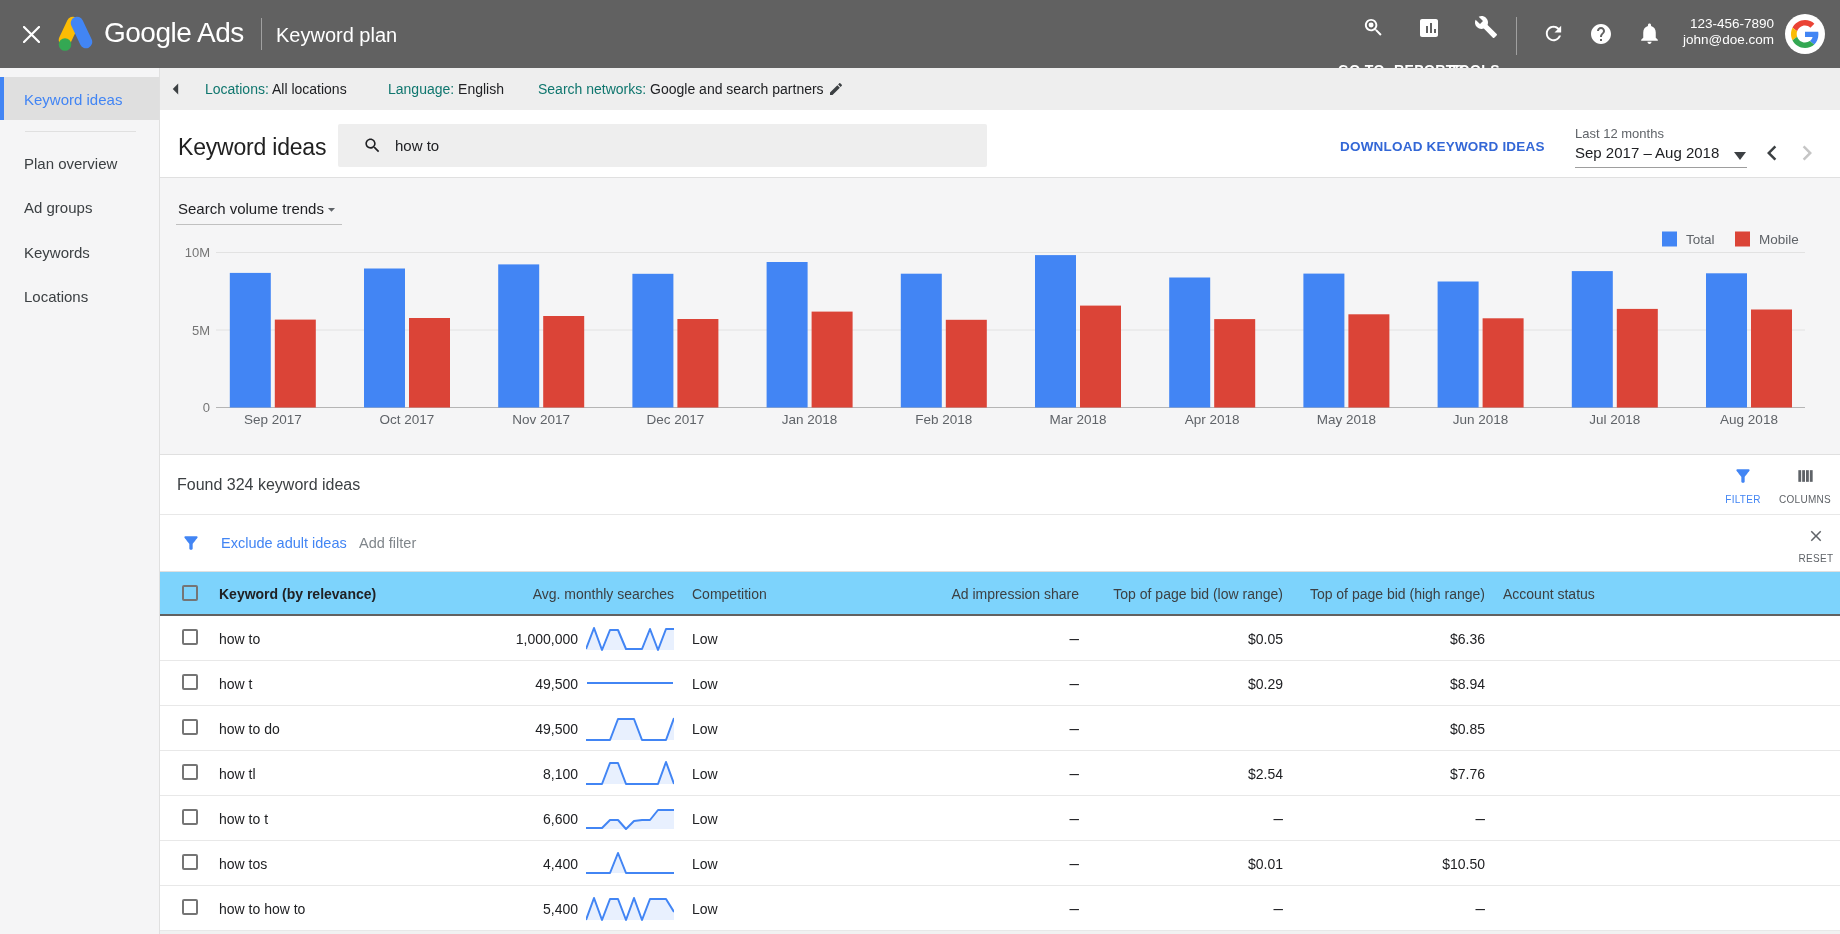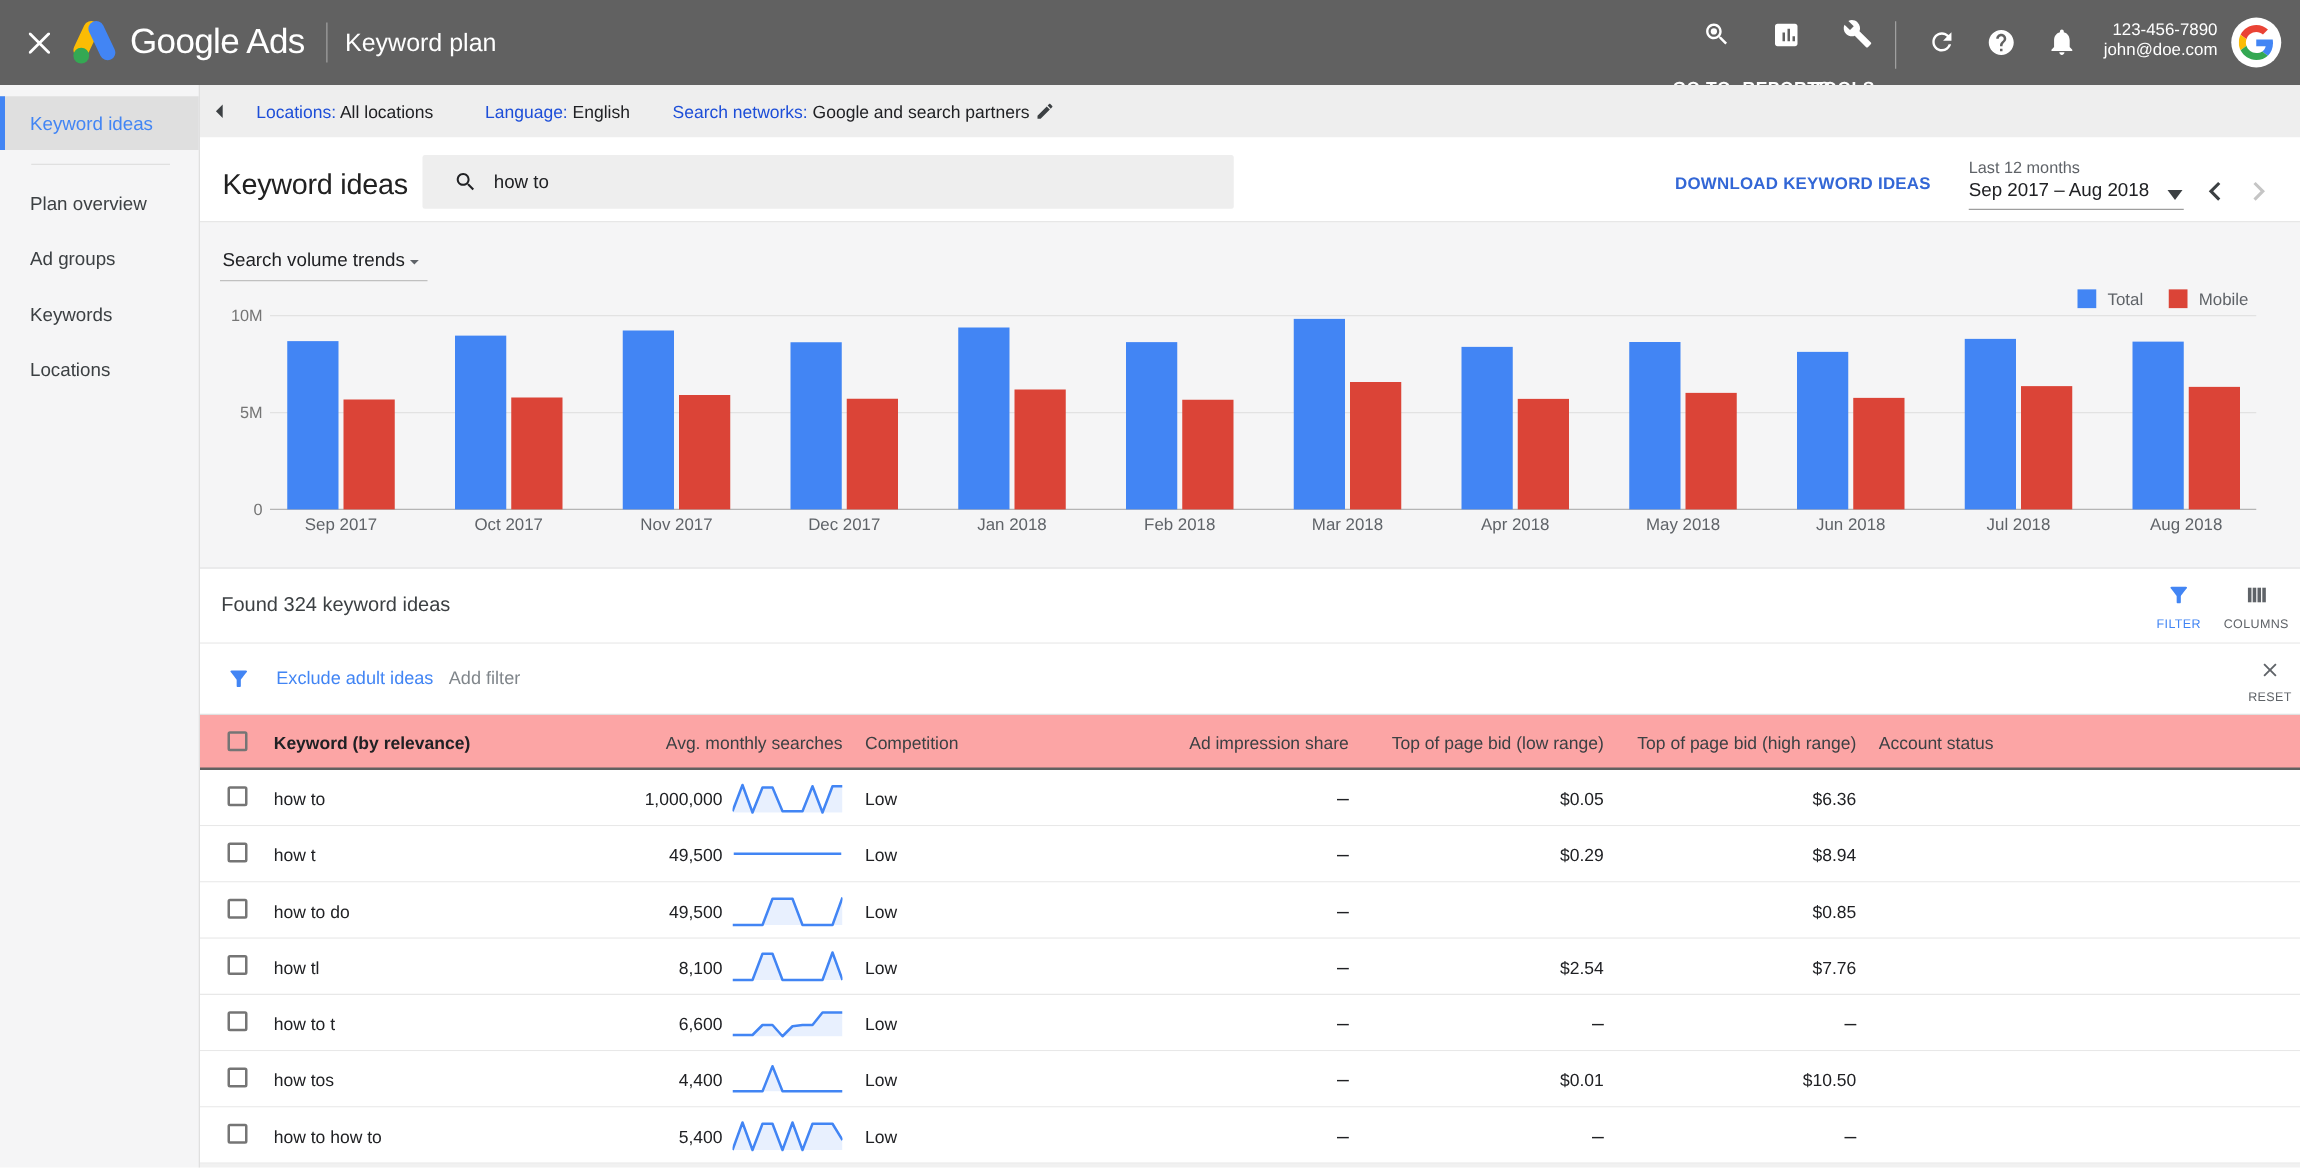--- a/index.html
+++ b/index.html
@@ -14,7 +14,7 @@
   .side-item { position:absolute; left:24px; font-size:15px; color:#3c4043; }
   
   #subheader { position:absolute; left:160px; top:68px; width:1680px; height:42px; background:#eeeeee; }
-  #subheader .lbl { color:#1d4ed8; }
+  #subheader .lbl { color:#0f766e; }
   #subheader .val { color:#202124; }
   
   #titlerow { position:absolute; left:160px; top:110px; width:1680px; height:68px; background:#fff; border-bottom:1px solid #e0e0e0; }

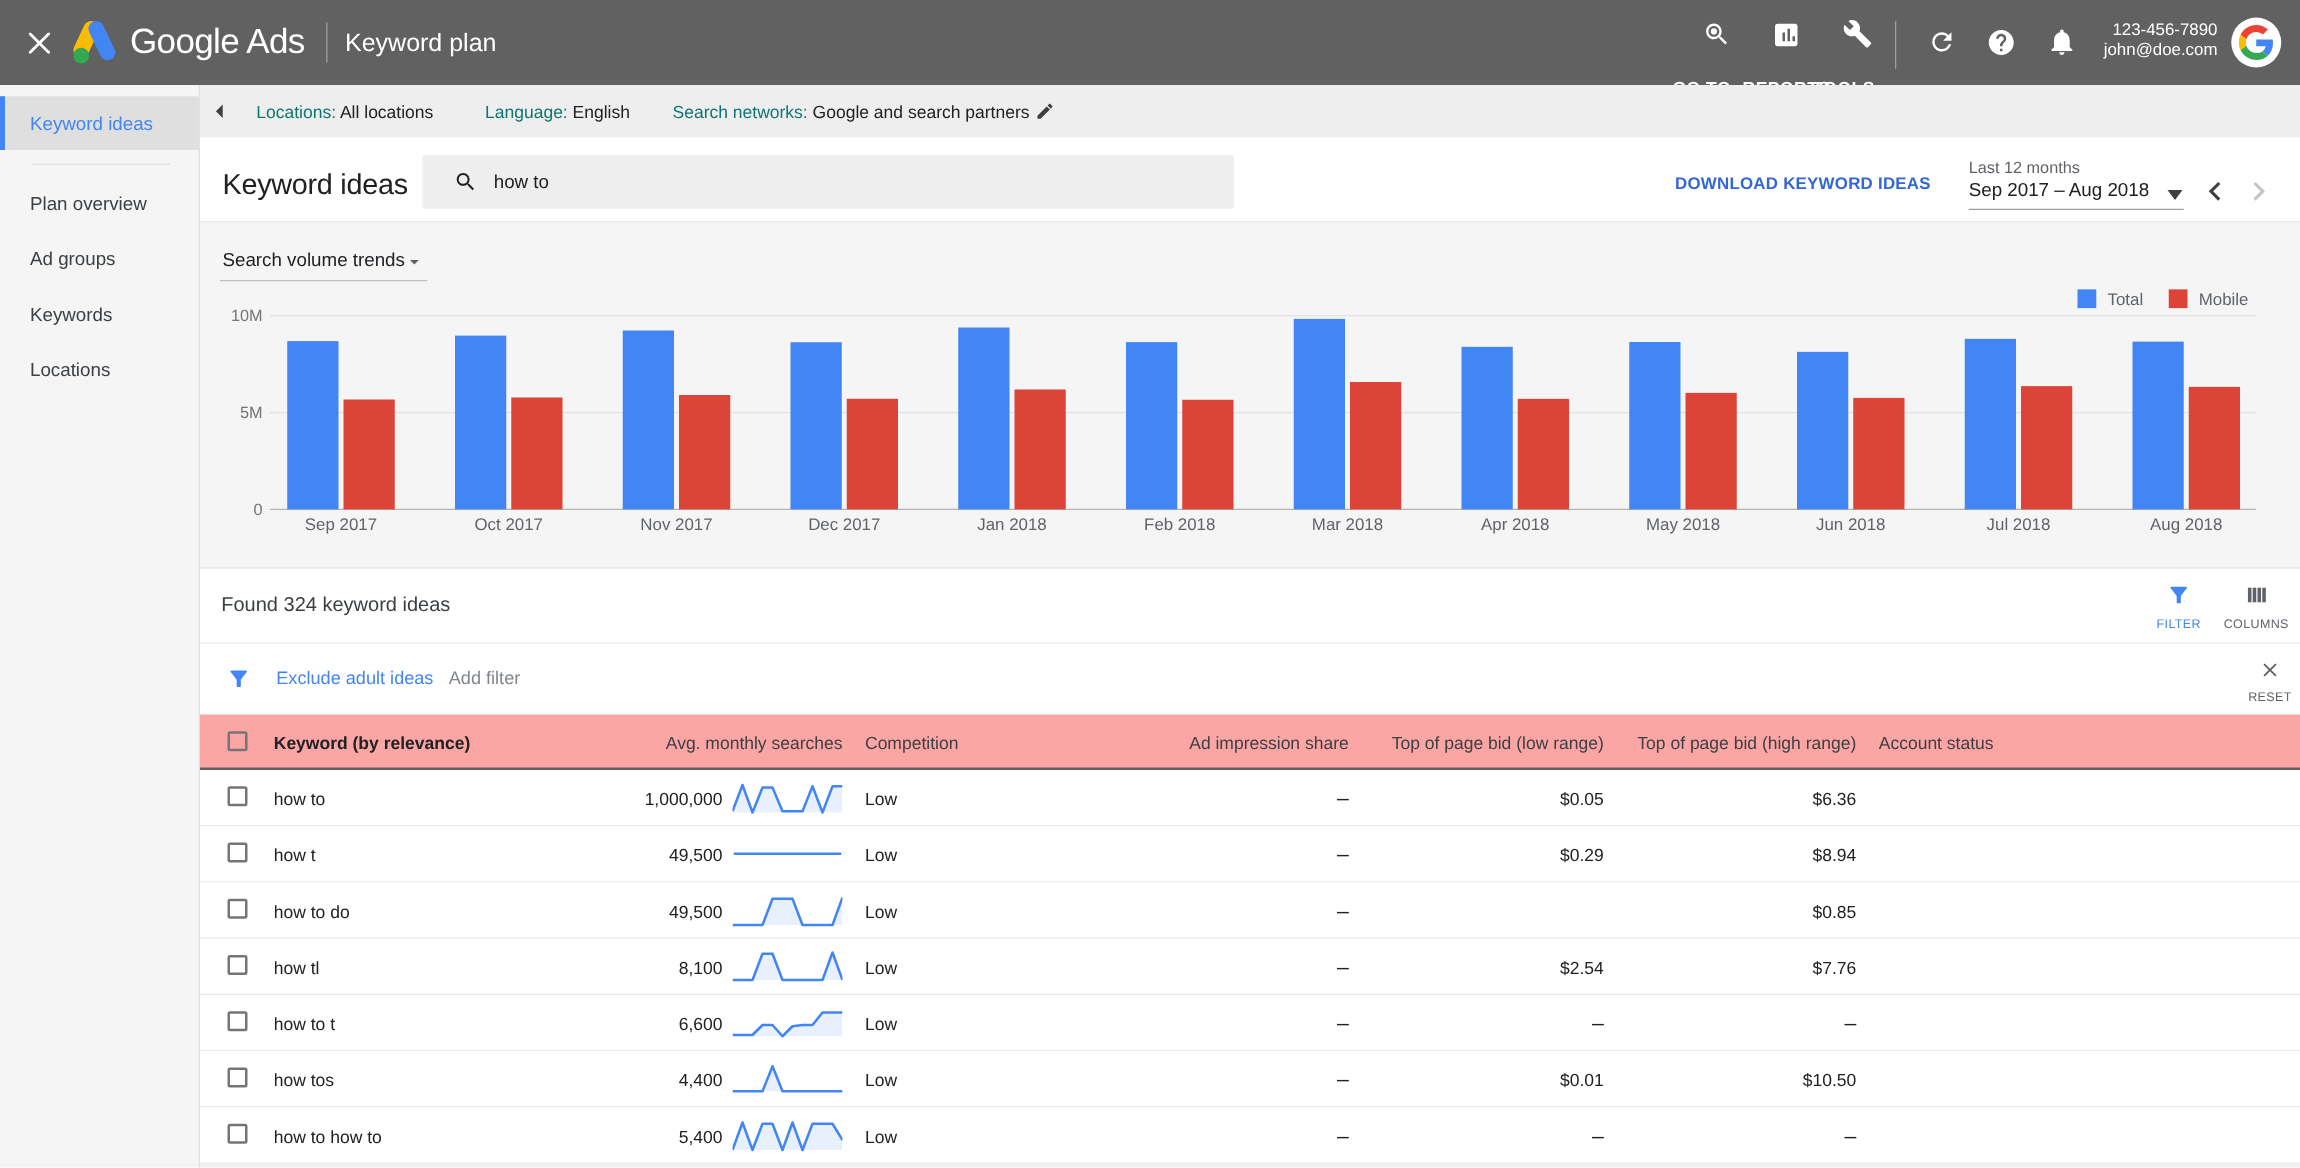--- a/index.html
+++ b/index.html
@@ -23,7 +23,7 @@
   
   #foundrow { position:absolute; left:160px; top:455px; width:1680px; height:60px; background:#fff; border-bottom:1px solid #e8e8e8; }
   #filterrow { position:absolute; left:160px; top:515px; width:1680px; height:57px; background:#fff; border-bottom:1px solid #e0e0e0; }
-  #thead { position:absolute; left:160px; top:572px; width:1680px; height:44px; background:#fca5a5; border-bottom:2px solid #616161; }
+  #thead { position:absolute; left:160px; top:572px; width:1680px; height:44px; background:#7dd3fc; border-bottom:2px solid #616161; }
   .trow { position:absolute; left:160px; width:1680px; height:45px; background:#fff; border-bottom:1px solid #e8e8e8; }
   .cb { position:absolute; left:22px; width:16px; height:16px; border:2px solid #757575; border-radius:2px; }
   .cell { position:absolute; font-size:14px; color:#202124; }

